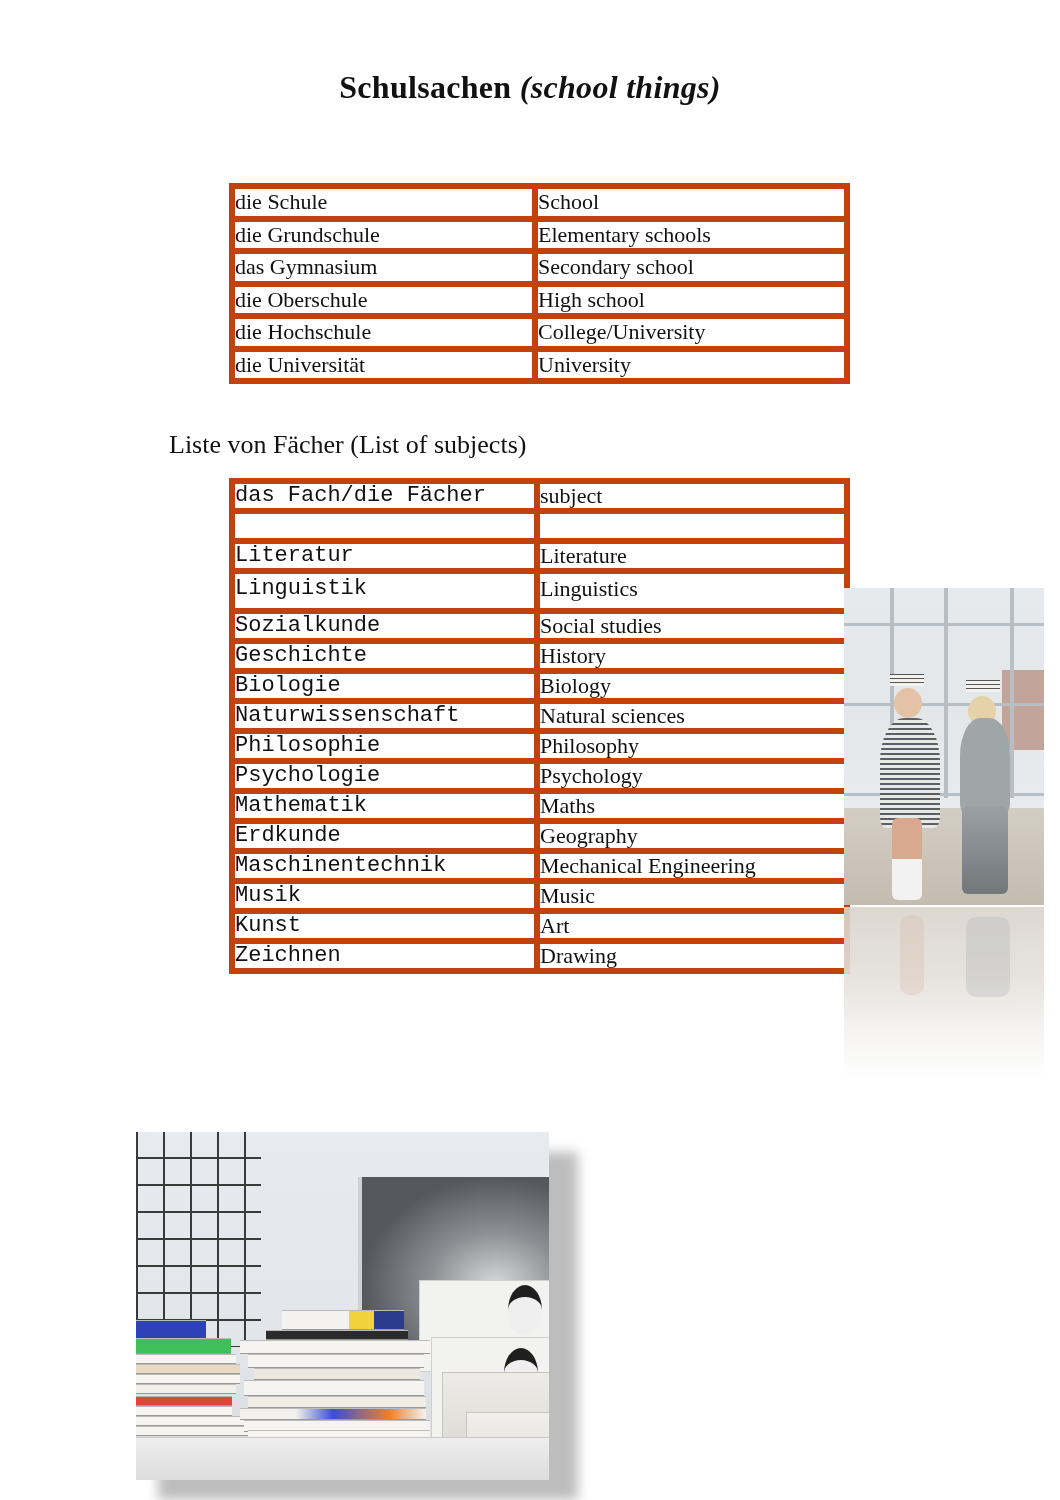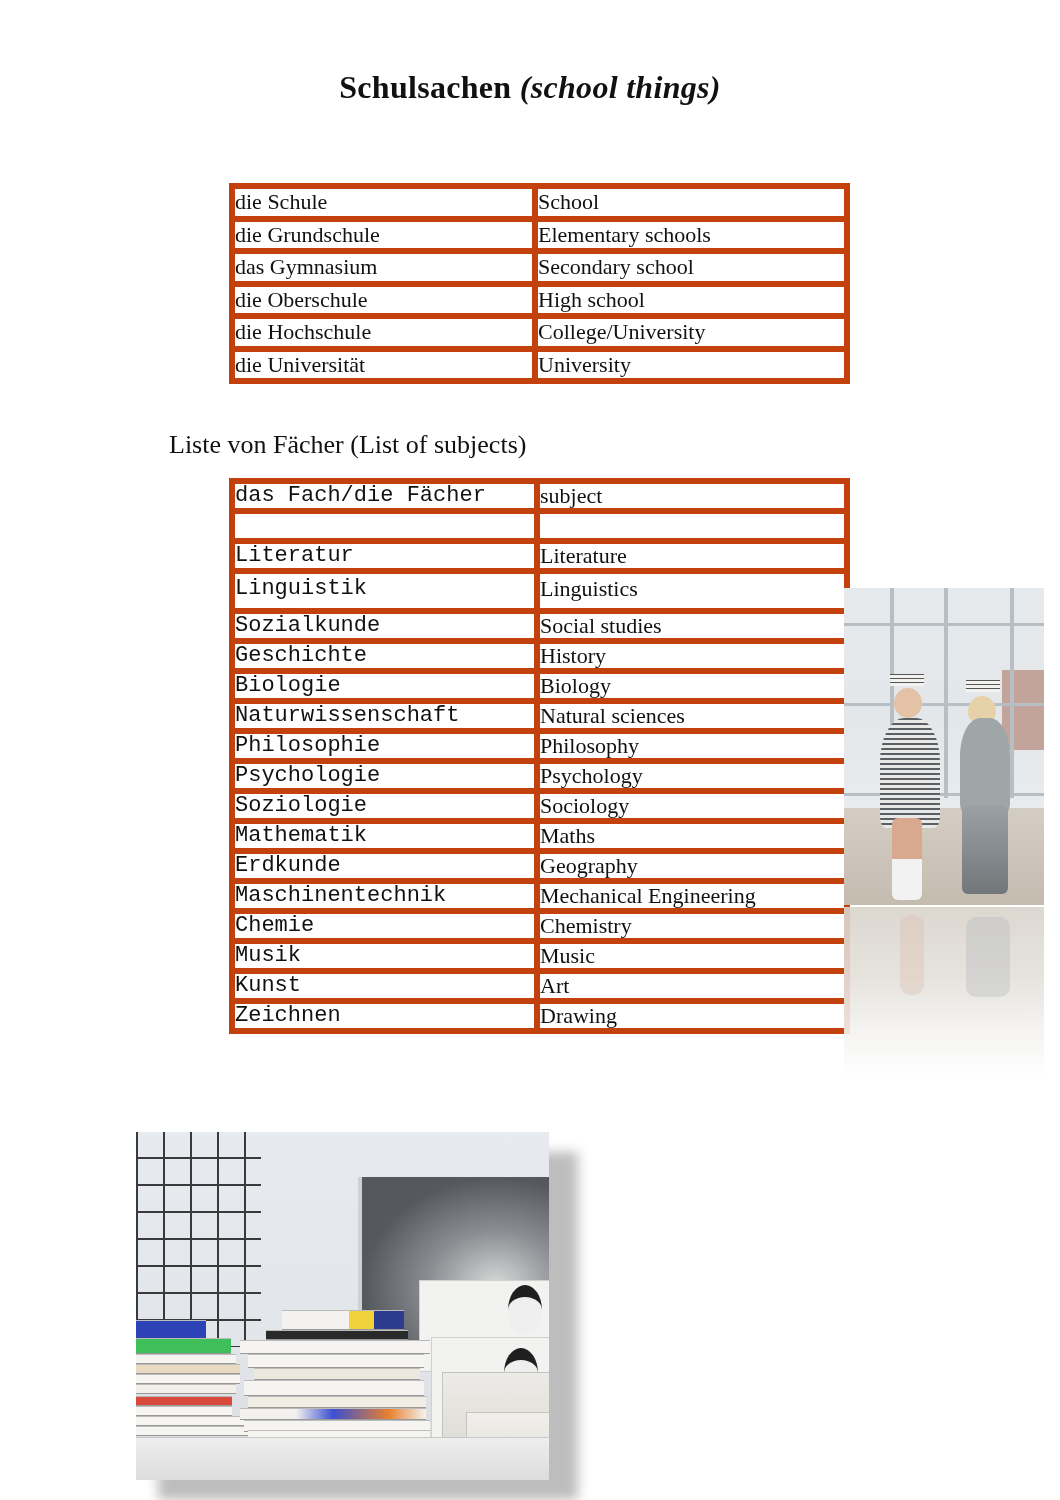--- a/index.html
+++ b/index.html
@@ -299,10 +299,6 @@
     <tr>
       <td class="c1">Psychologie</td>
       <td class="c2">Psychology</td>
-    </tr>
-    <tr>
-      <td class="c1">Soziologie</td>
-      <td class="c2">Sociology</td>
     </tr>
     <tr>
       <td class="c1">Mathematik</td>

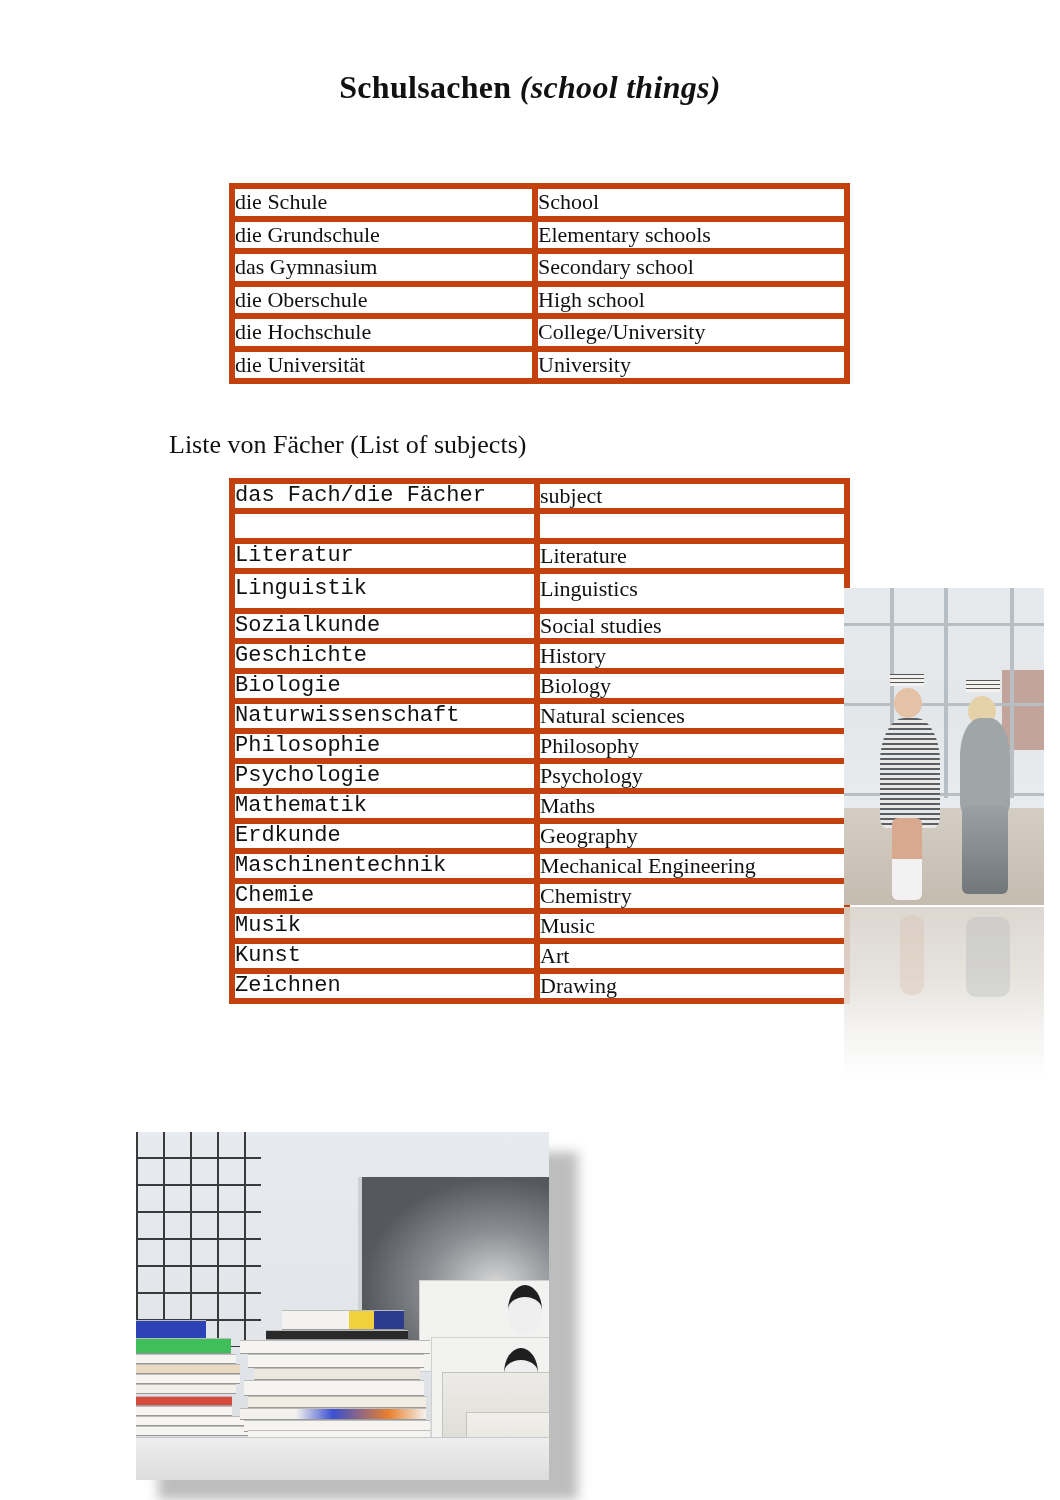--- a/index.html
+++ b/index.html
@@ -311,10 +311,6 @@
     <tr>
       <td class="c1">Maschinentechnik</td>
       <td class="c2">Mechanical Engineering</td>
-    </tr>
-    <tr class="thick-bottom">
-      <td class="c1">Chemie</td>
-      <td class="c2">Chemistry</td>
     </tr>
     <tr>
       <td class="c1">Musik</td>

